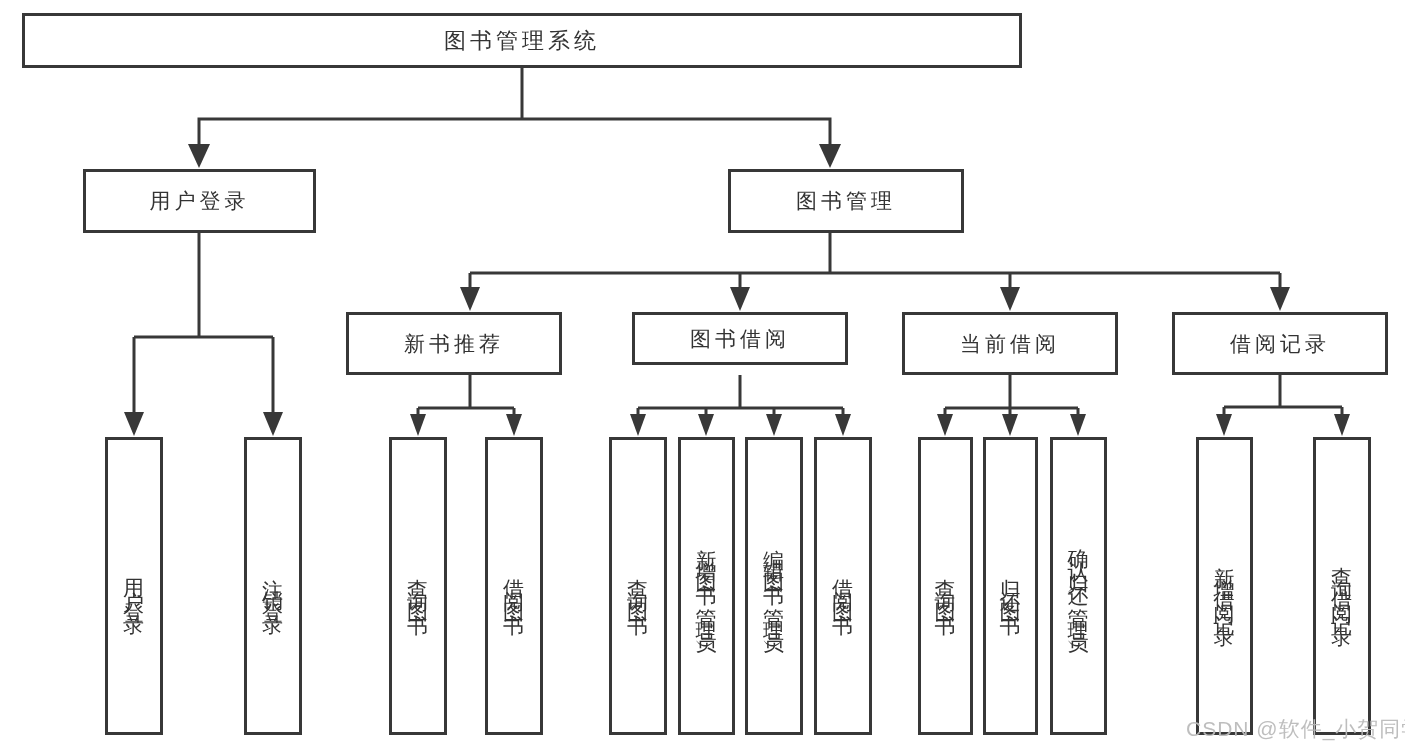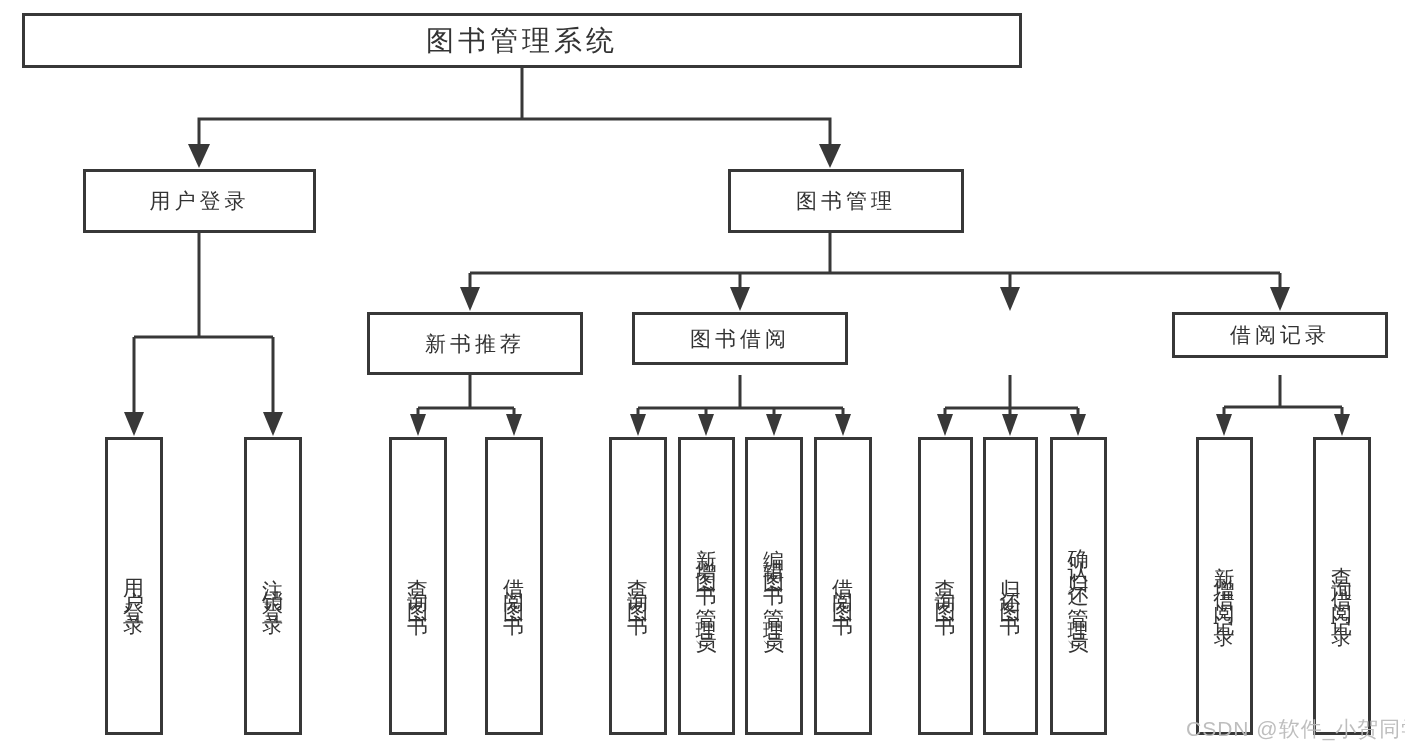--- a/index.html
+++ b/index.html
@@ -16,7 +16,7 @@
     color:#333; text-align:center;
   }
   .node.h span { font-size:21px; letter-spacing:4px; white-space:nowrap; }
-  .node.root span { font-size:28px; letter-spacing:4px; }
+  .node.root span { font-size:22px; letter-spacing:4px; }
   .node.v span {
     writing-mode:vertical-rl; text-orientation:mixed;
     font-size:21px; line-height:1; letter-spacing:12px;

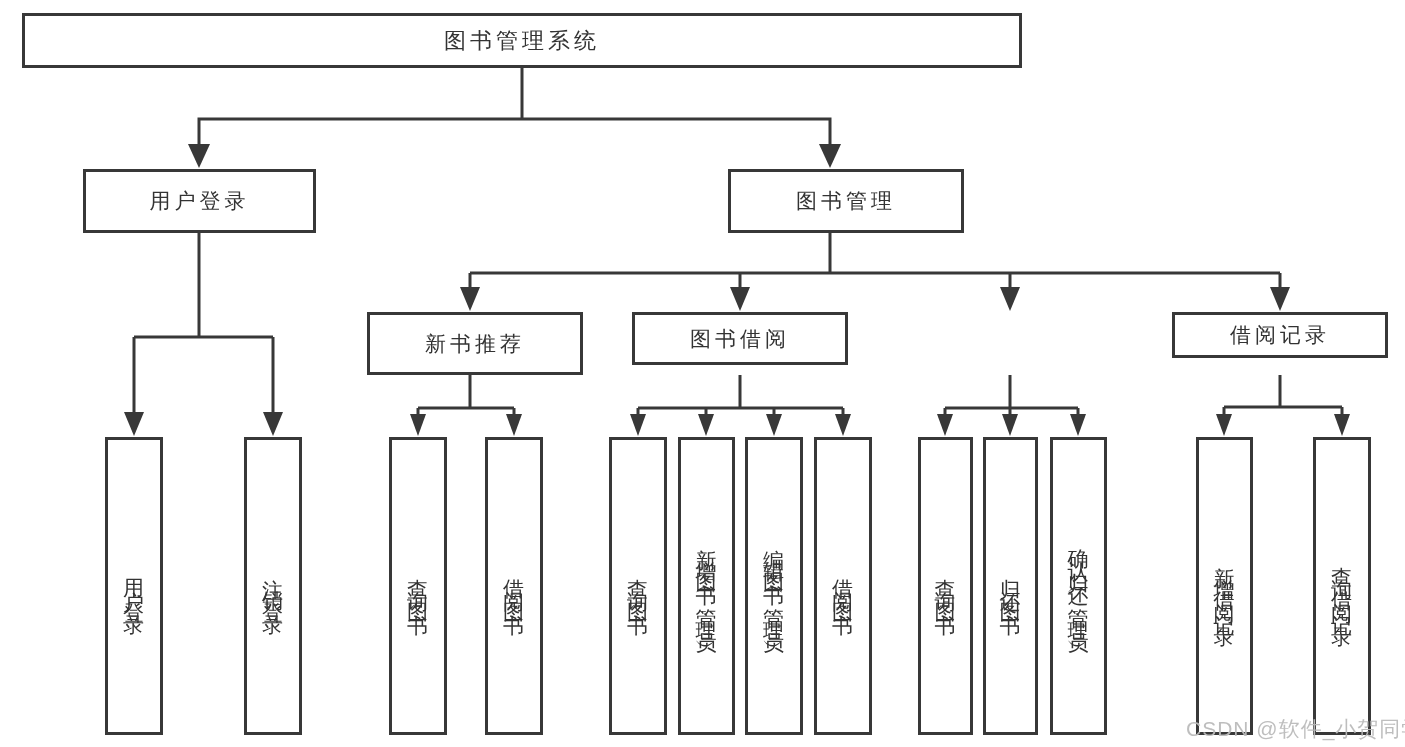--- a/index.html
+++ b/index.html
@@ -83,7 +83,7 @@
     <span>图书管理</span>
   </div>
 
-  <div class="node h" style="left:367px;top:312px;width:216px;height:63px">
+  <div class="node h" style="left:346px;top:312px;width:216px;height:63px">
     <span>新书推荐</span>
   </div>
   <div class="node h" style="left:632px;top:312px;width:216px;height:53px">

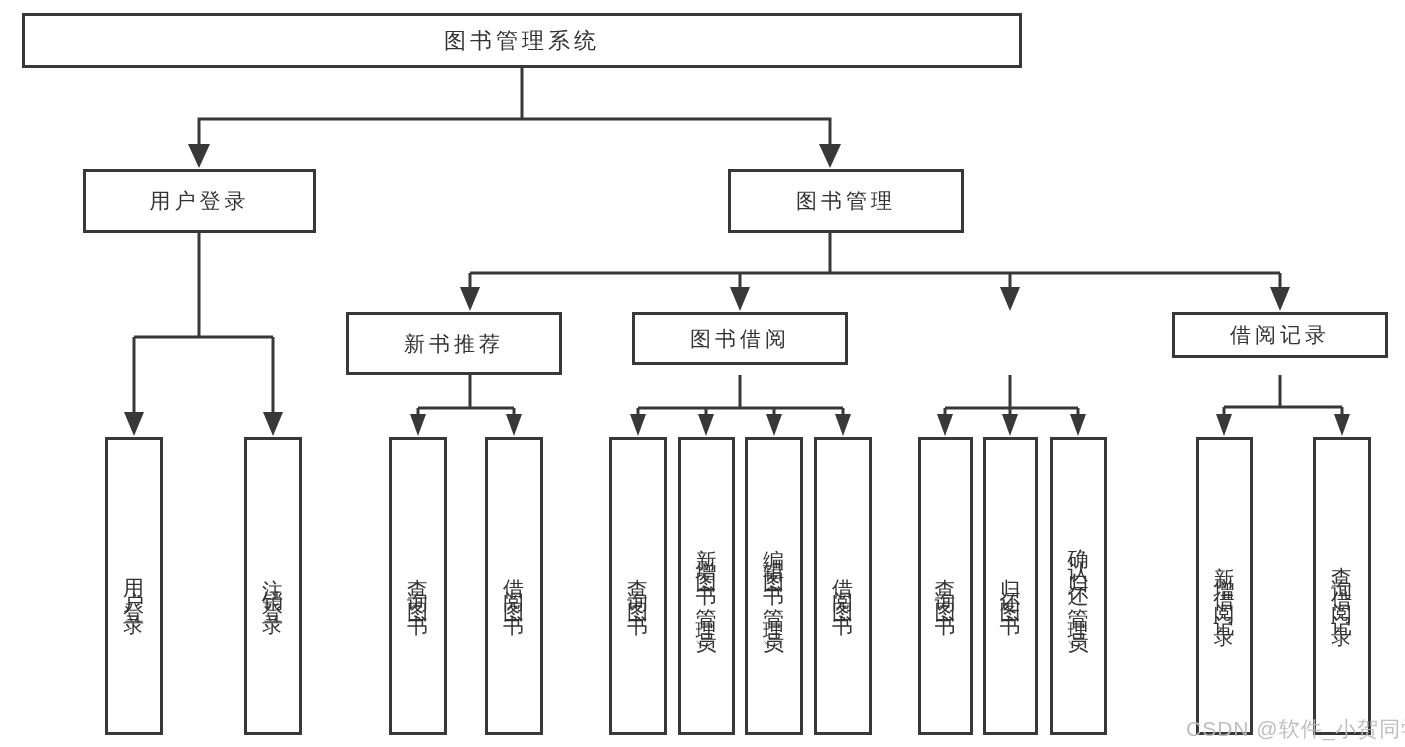--- a/index.html
+++ b/index.html
@@ -89,6 +89,9 @@
   <div class="node h" style="left:632px;top:312px;width:216px;height:53px">
     <span>图书借阅</span>
   </div>
+  <div class="node h" style="left:902px;top:312px;width:216px;height:63px">
+    <span>当前借阅</span>
+  </div>
   <div class="node h" style="left:1172px;top:312px;width:216px;height:46px">
     <span>借阅记录</span>
   </div>

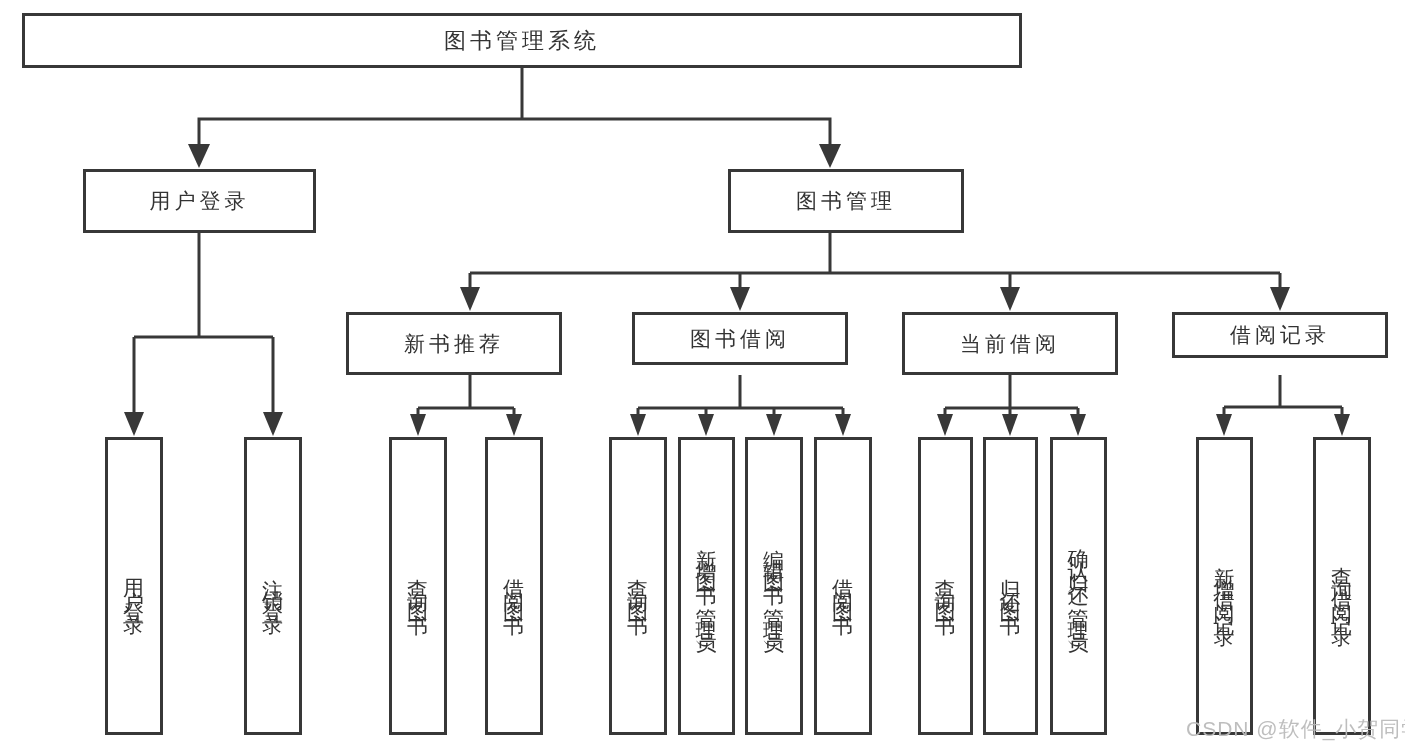--- a/index.html
+++ b/index.html
@@ -92,7 +92,7 @@
   <div class="node h" style="left:902px;top:312px;width:216px;height:63px">
     <span>当前借阅</span>
   </div>
-  <div class="node h" style="left:1172px;top:312px;width:216px;height:46px">
+  <div class="node h" style="left:1172px;top:312px;width:216px;height:63px">
     <span>借阅记录</span>
   </div>
 

